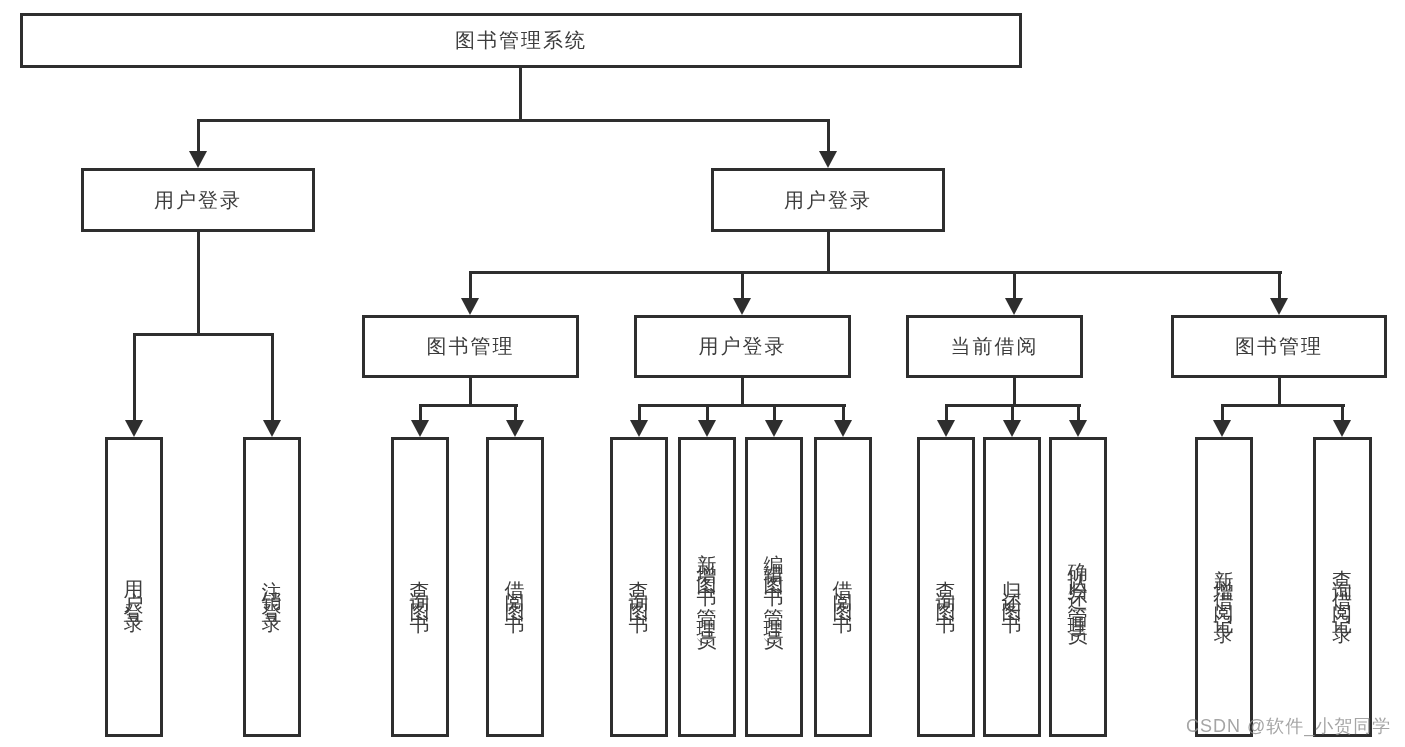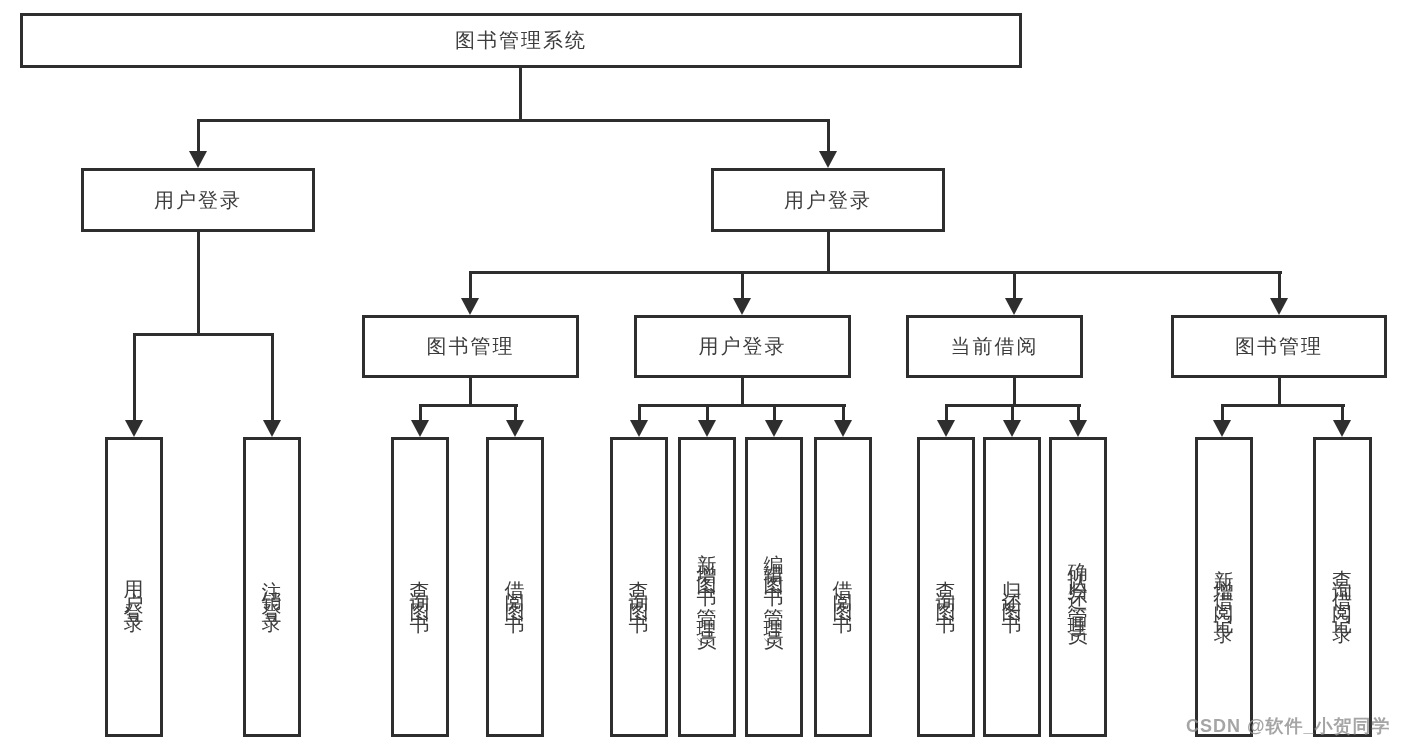--- a/index.html
+++ b/index.html
@@ -24,7 +24,7 @@
   }
   .watermark{
     position:absolute;left:1186px;top:714px;z-index:10;
-    font-size:18px;color:rgba(145,145,145,0.82);letter-spacing:1px;white-space:nowrap;font-weight:bold;
+    font-size:18px;color:rgba(145,145,145,0.82);letter-spacing:1px;white-space:nowrap;
   }
 </style>
 </head>

